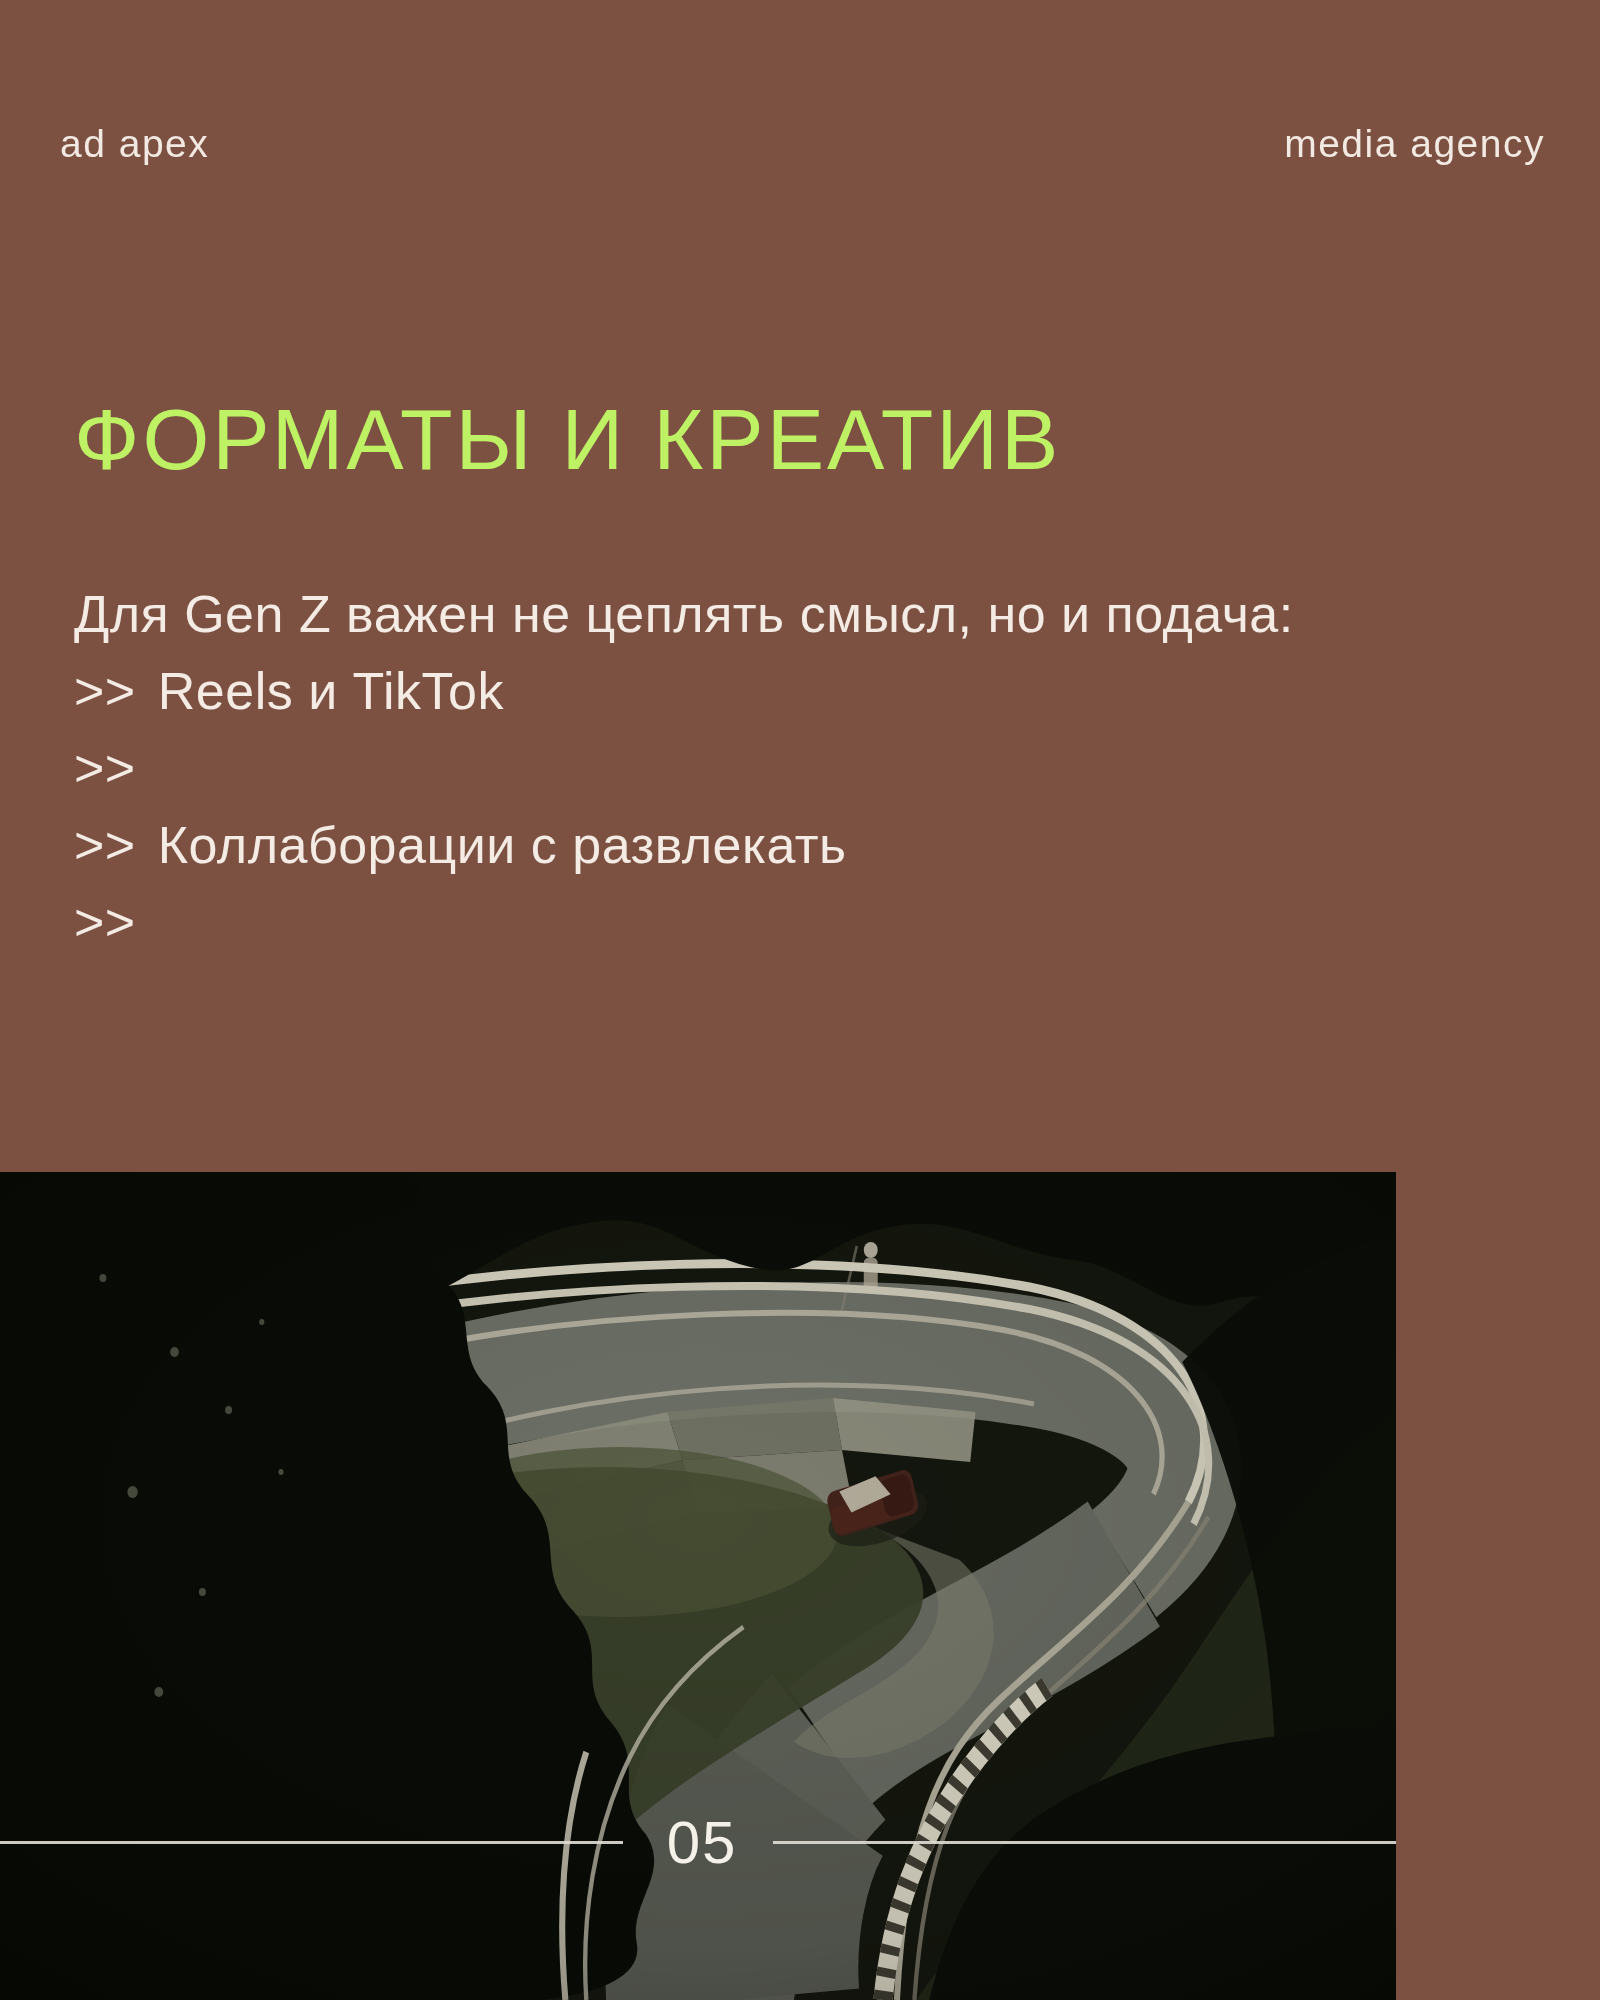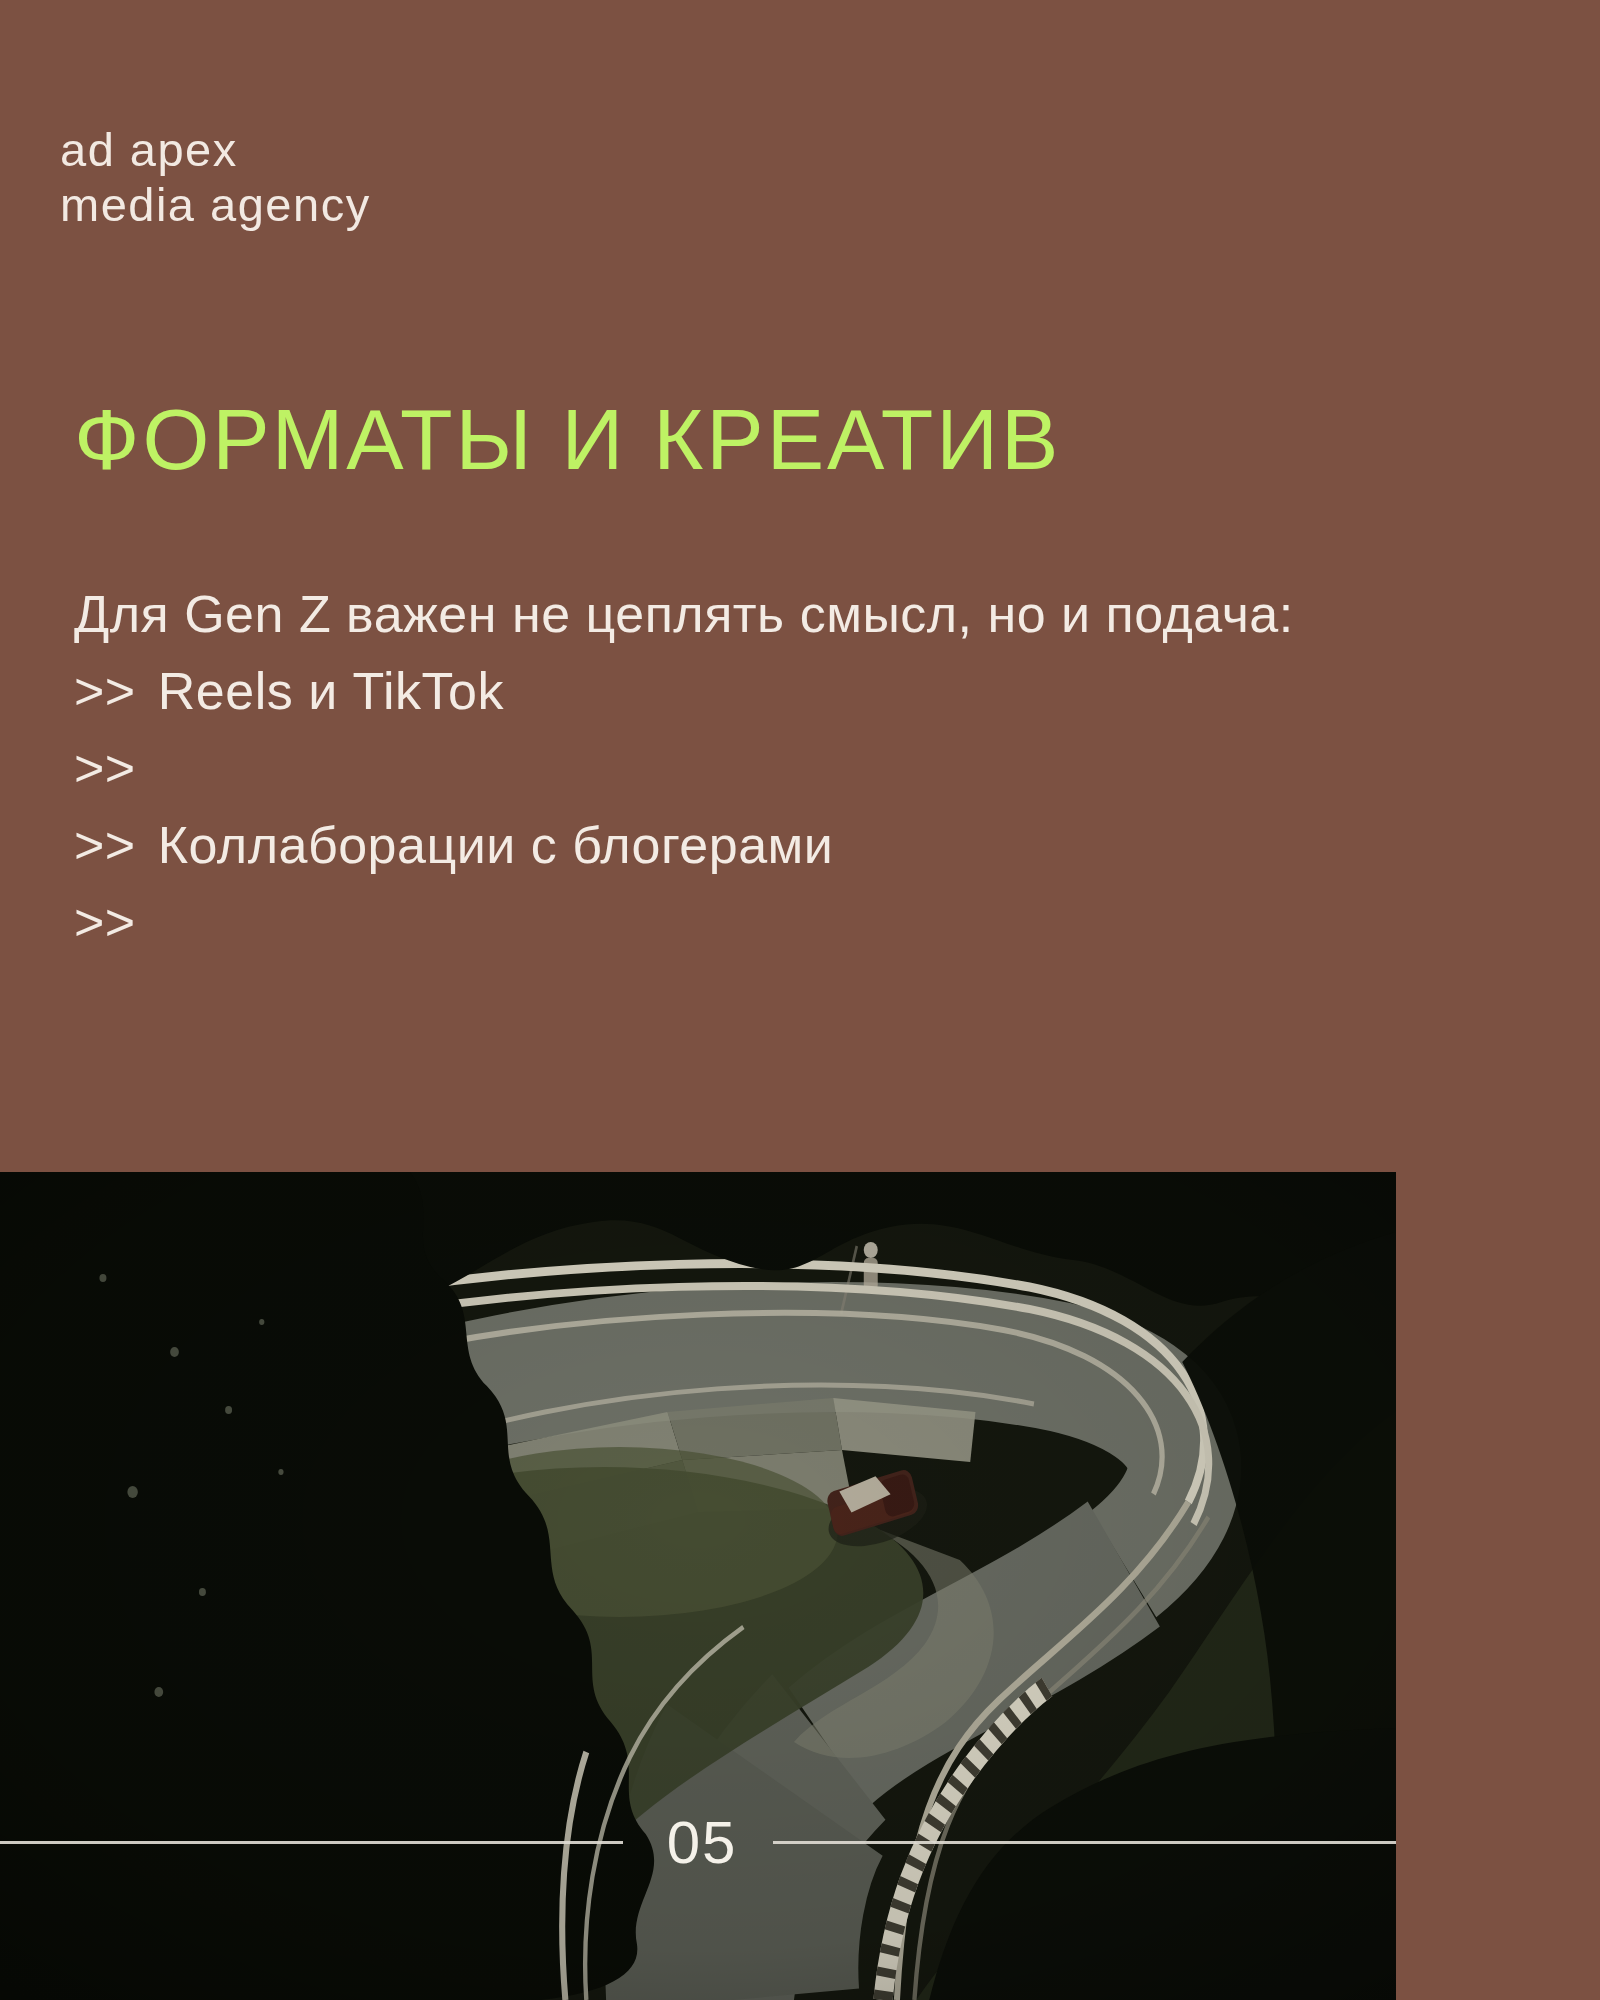--- a/index.html
+++ b/index.html
@@ -11,7 +11,7 @@
   .header{
     position:absolute;top:122px;left:60px;right:55px;
     display:flex;justify-content:space-between;align-items:baseline;
-    color:#F2E9E2;font-size:47px;font-weight:300;letter-spacing:1.5px;flex-direction:column;
+    color:#F2E9E2;font-size:39px;font-weight:300;letter-spacing:1.5px;
   }
   .title{
     position:absolute;left:74px;top:390px;margin:0;

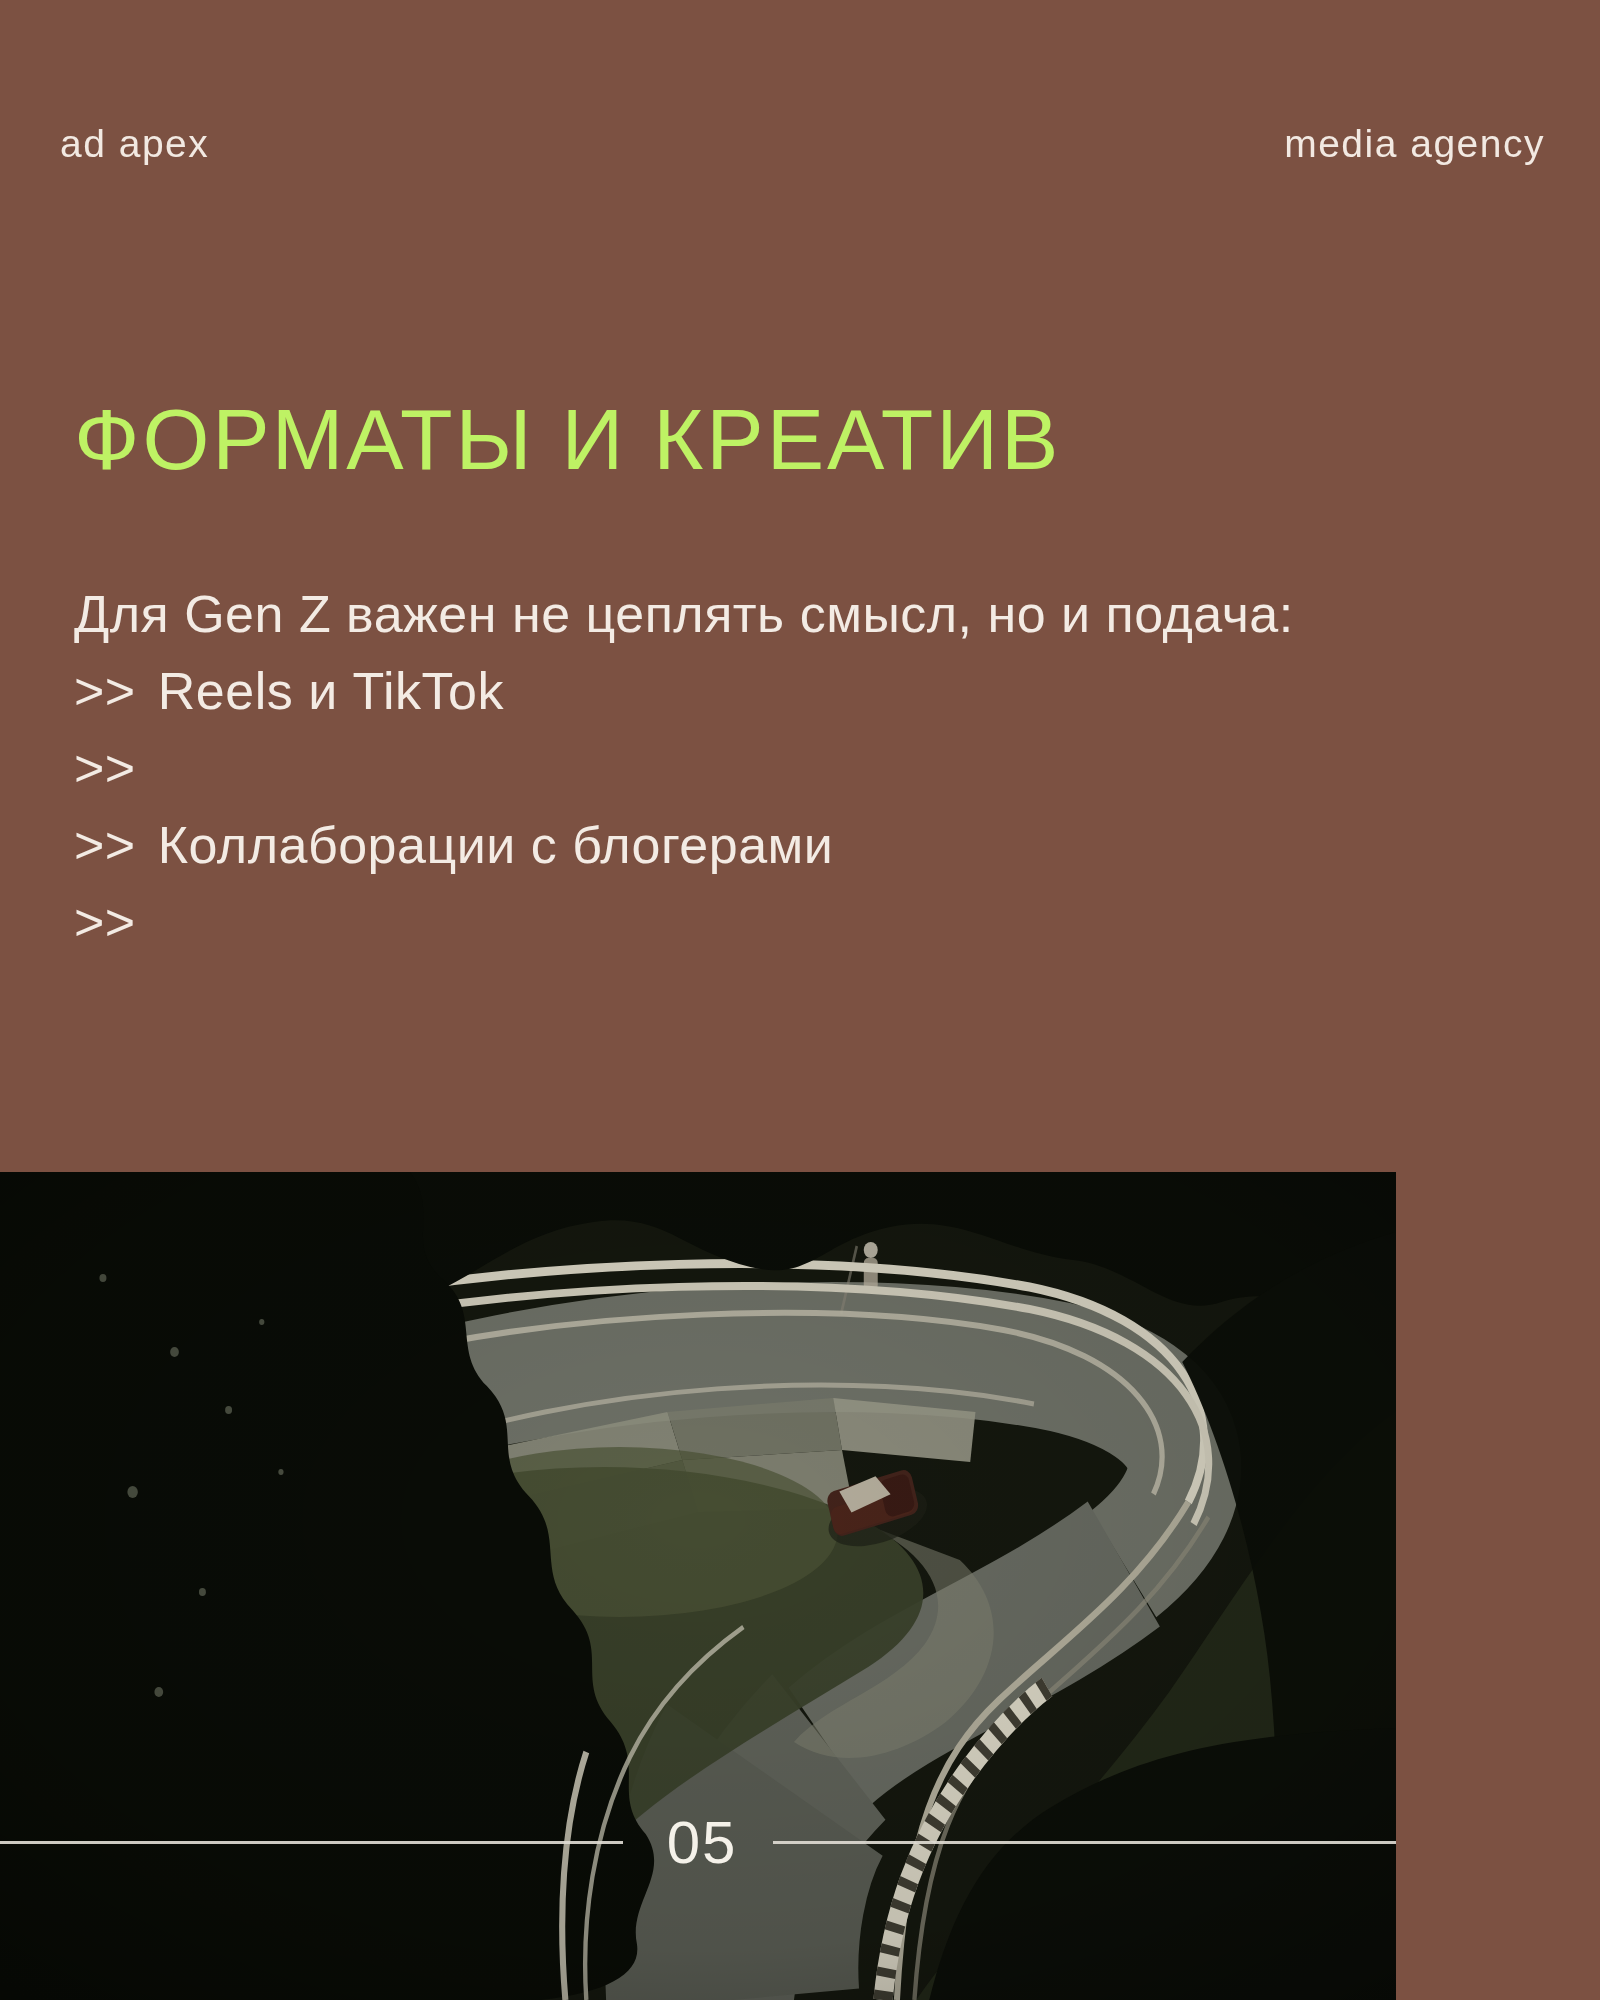--- a/index.html
+++ b/index.html
@@ -65,7 +65,7 @@
       </li>
       <li class="bullet">
         <span class="marker">&gt;&gt;</span>
-        <span>Коллаборации с блогерами</span>
+        <span>Коллаборации с развлекать</span>
       </li>
       <li class="bullet">
         <span class="marker">&gt;&gt;</span>

